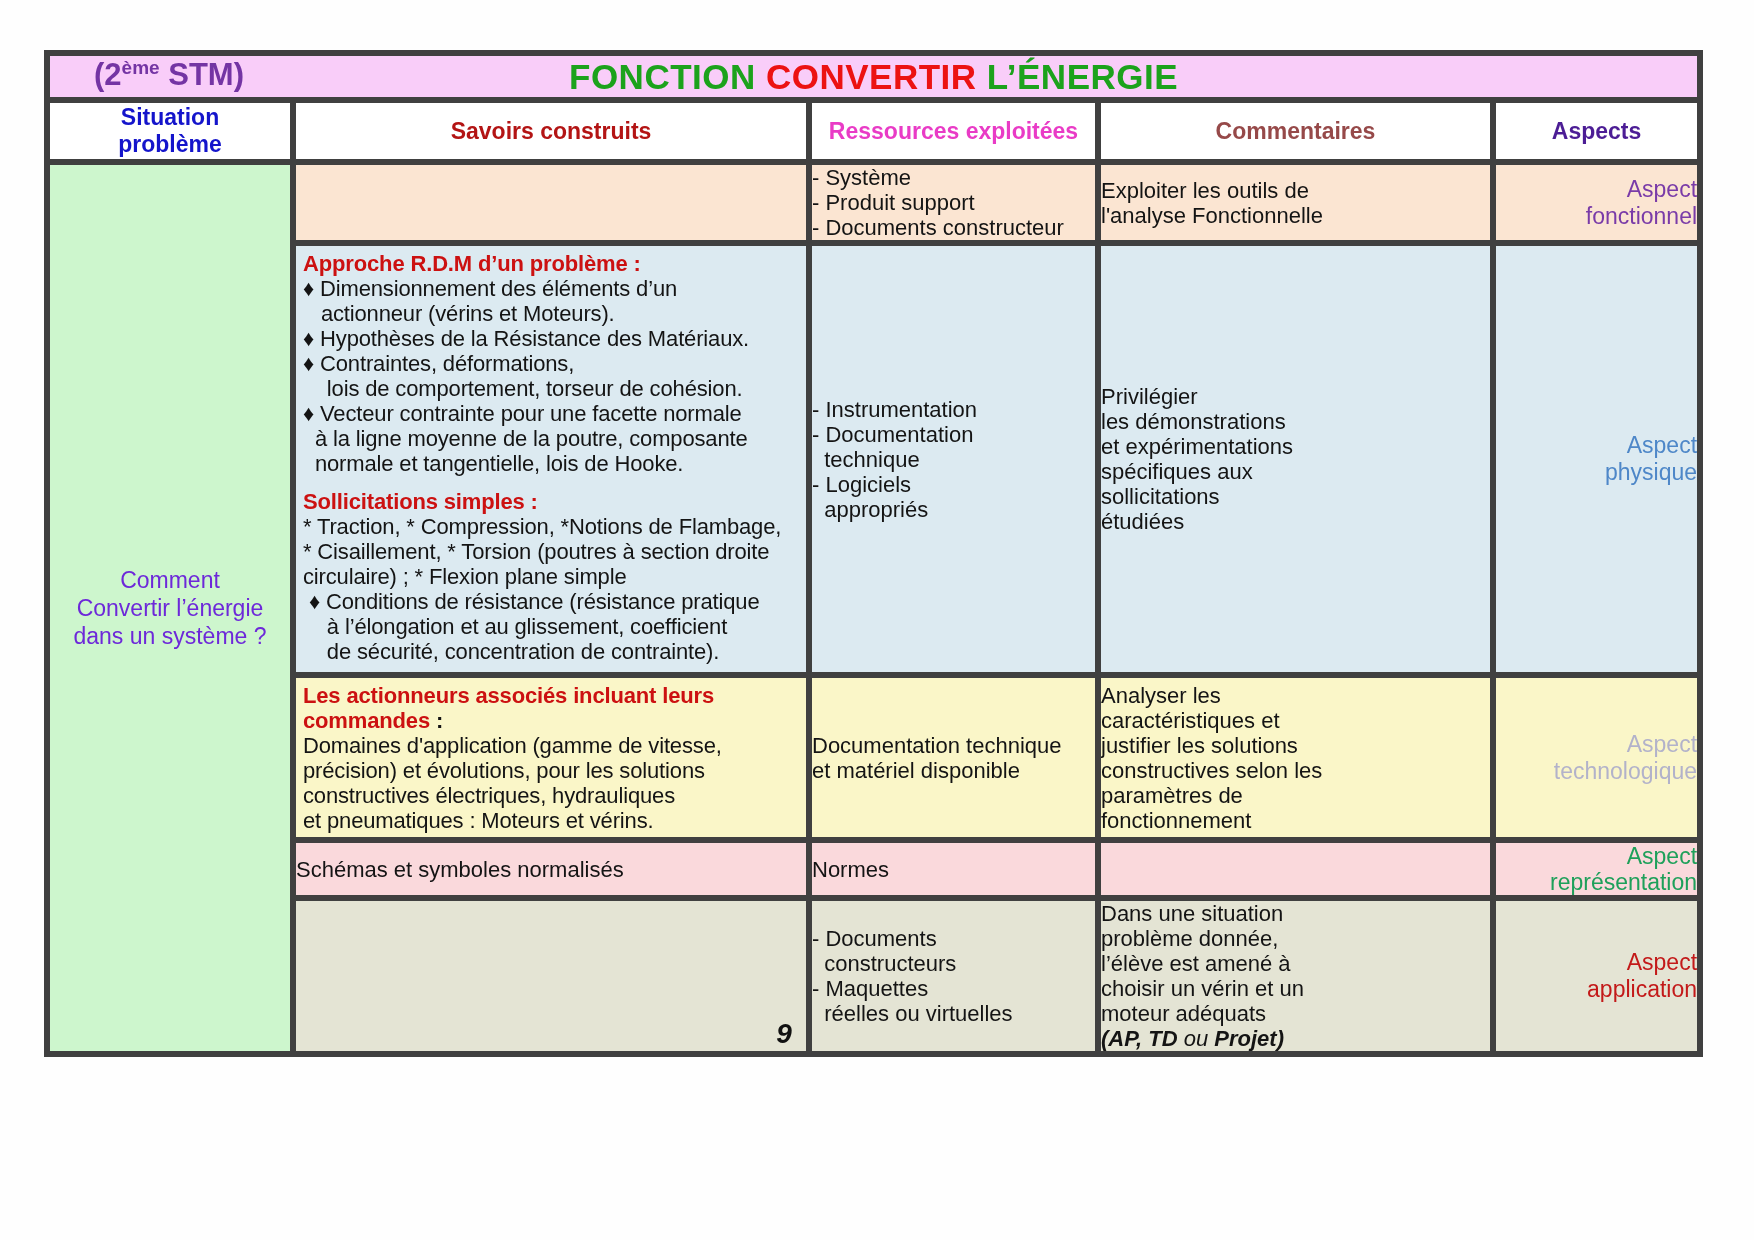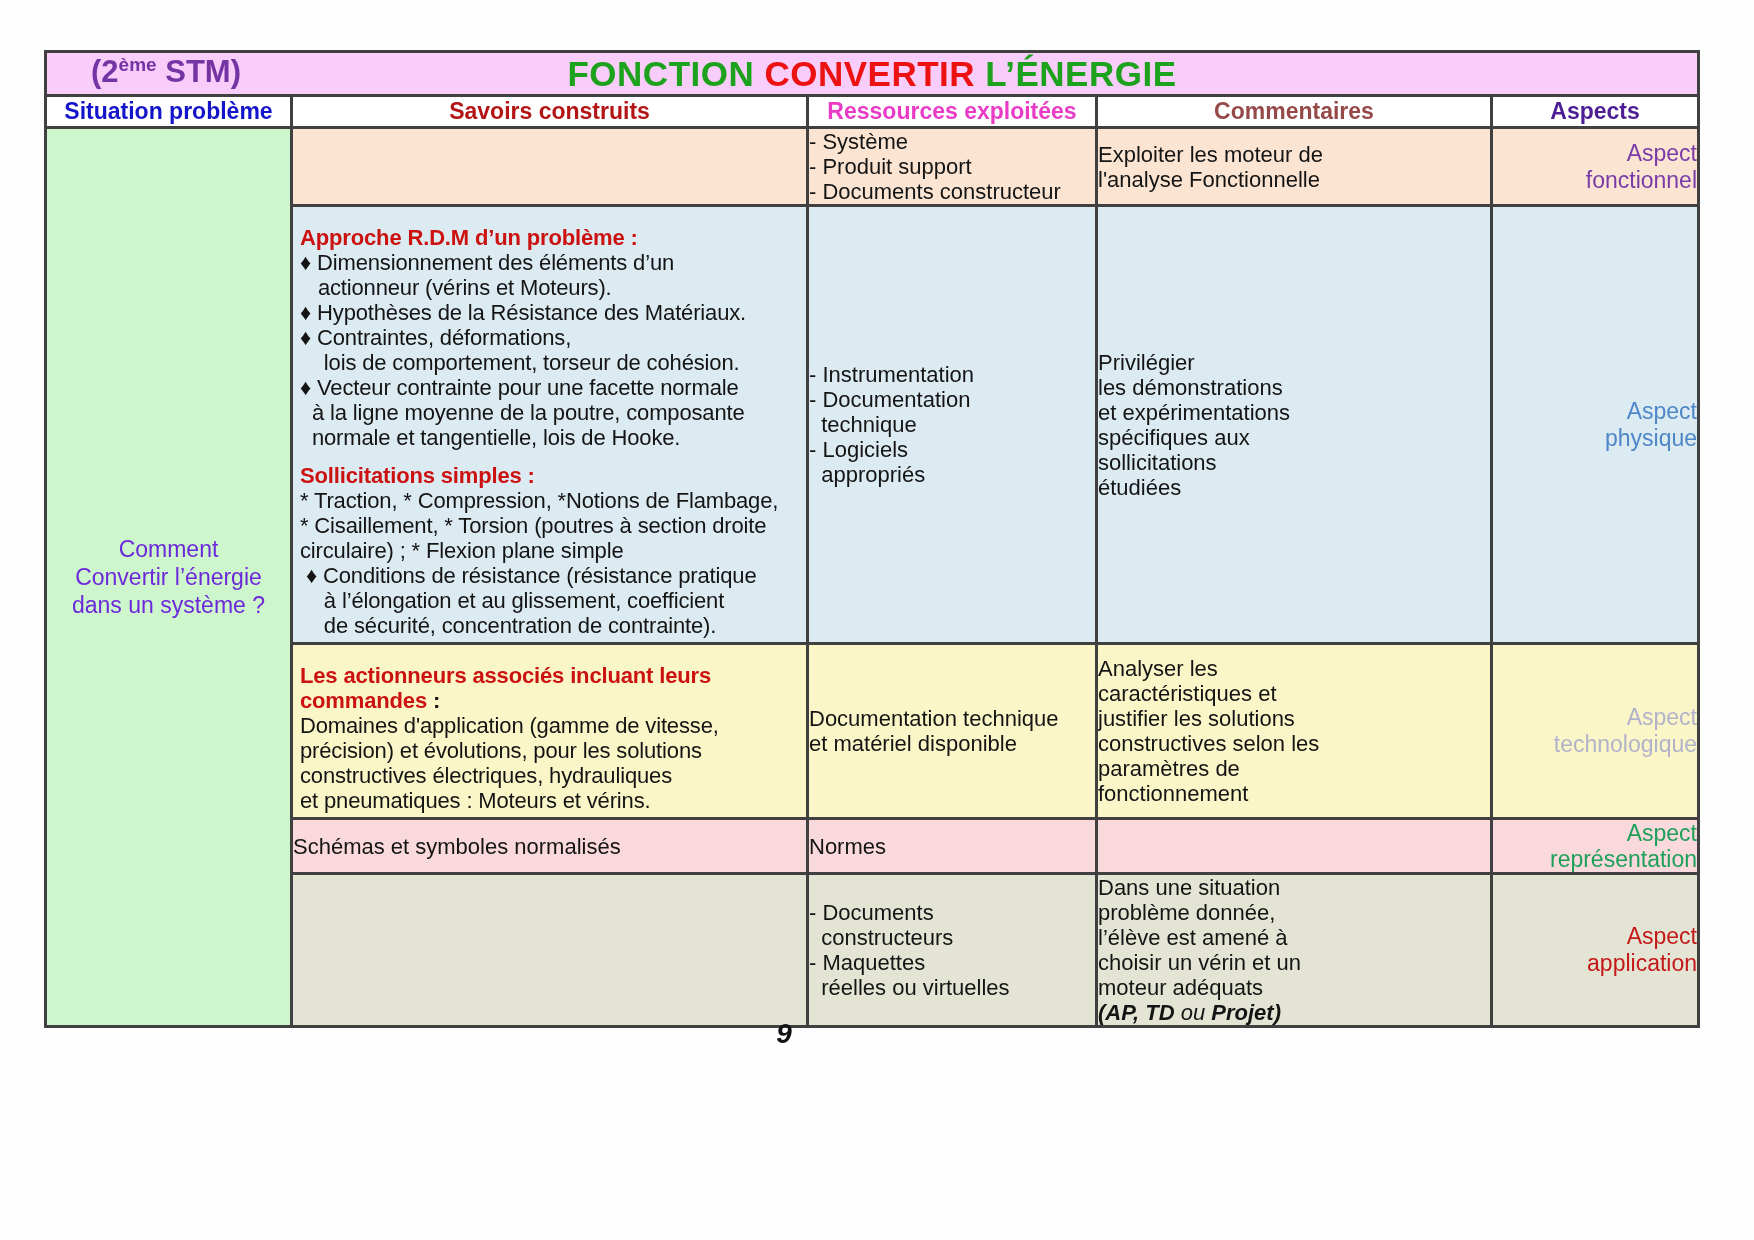--- a/index.html
+++ b/index.html
@@ -7,7 +7,7 @@
   .page{position:relative;width:1754px;height:1240px;background:#fefefe;}
 
   table.main{position:absolute;left:44px;top:50px;width:1653px;border-collapse:collapse;table-layout:fixed;}
-  table.main td, table.main th{border:3px solid #404040;padding:0;overflow:hidden;}
+  table.main td, table.main th{border:6px solid #404040;padding:0;overflow:hidden;}
 
   
   .title-cell{background:#F9CDF9;height:41px;position:relative;vertical-align:middle;}

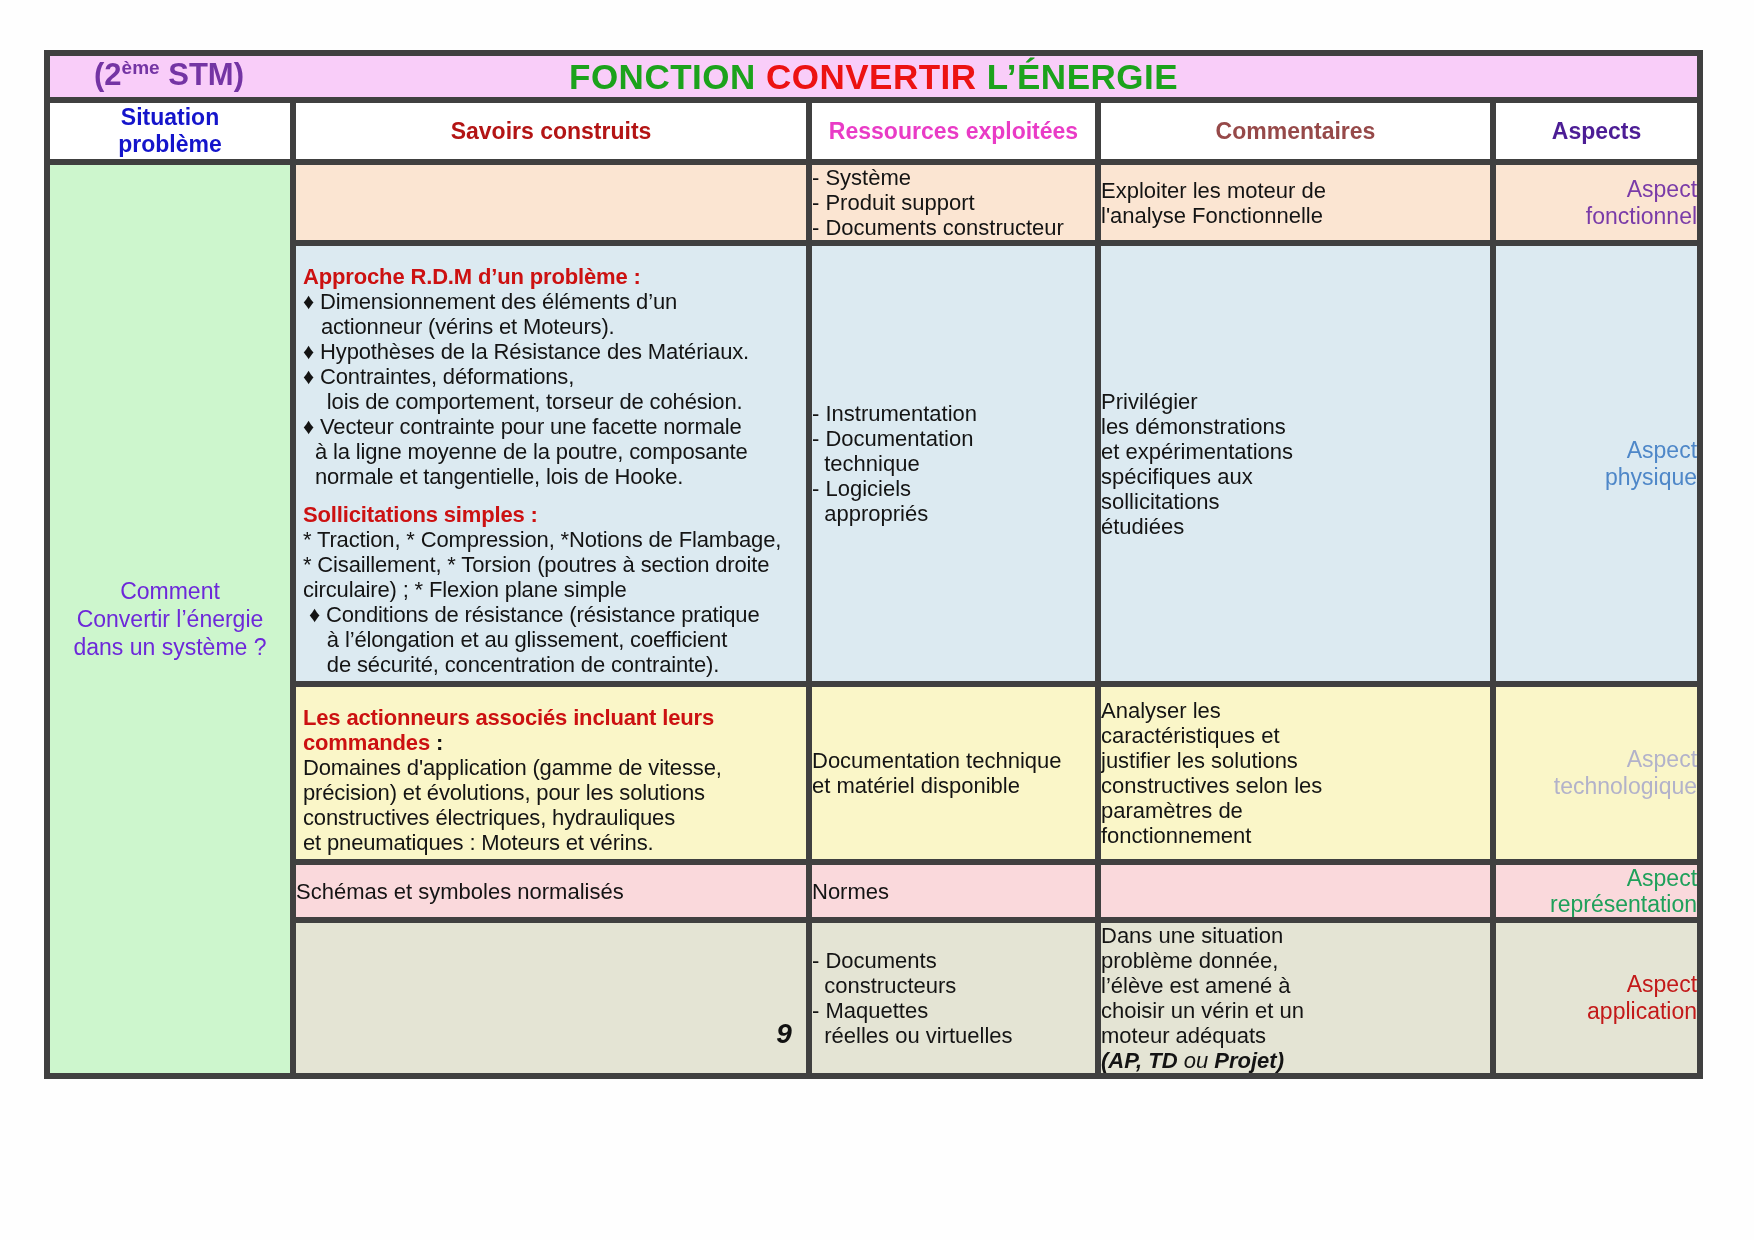--- a/index.html
+++ b/index.html
@@ -94,7 +94,7 @@
       <td class="cell bg-peach pre pad-l">- Système
 - Produit support
 - Documents constructeur</td>
-      <td class="cell bg-peach pre pad-l">Exploiter les moteur de
+      <td class="cell bg-peach pre pad-l">Exploiter les outils de
 l'analyse Fonctionnelle</td>
       <td class="cell bg-peach aspect pre a-fonctionnel">Aspect
 fonctionnel</td>

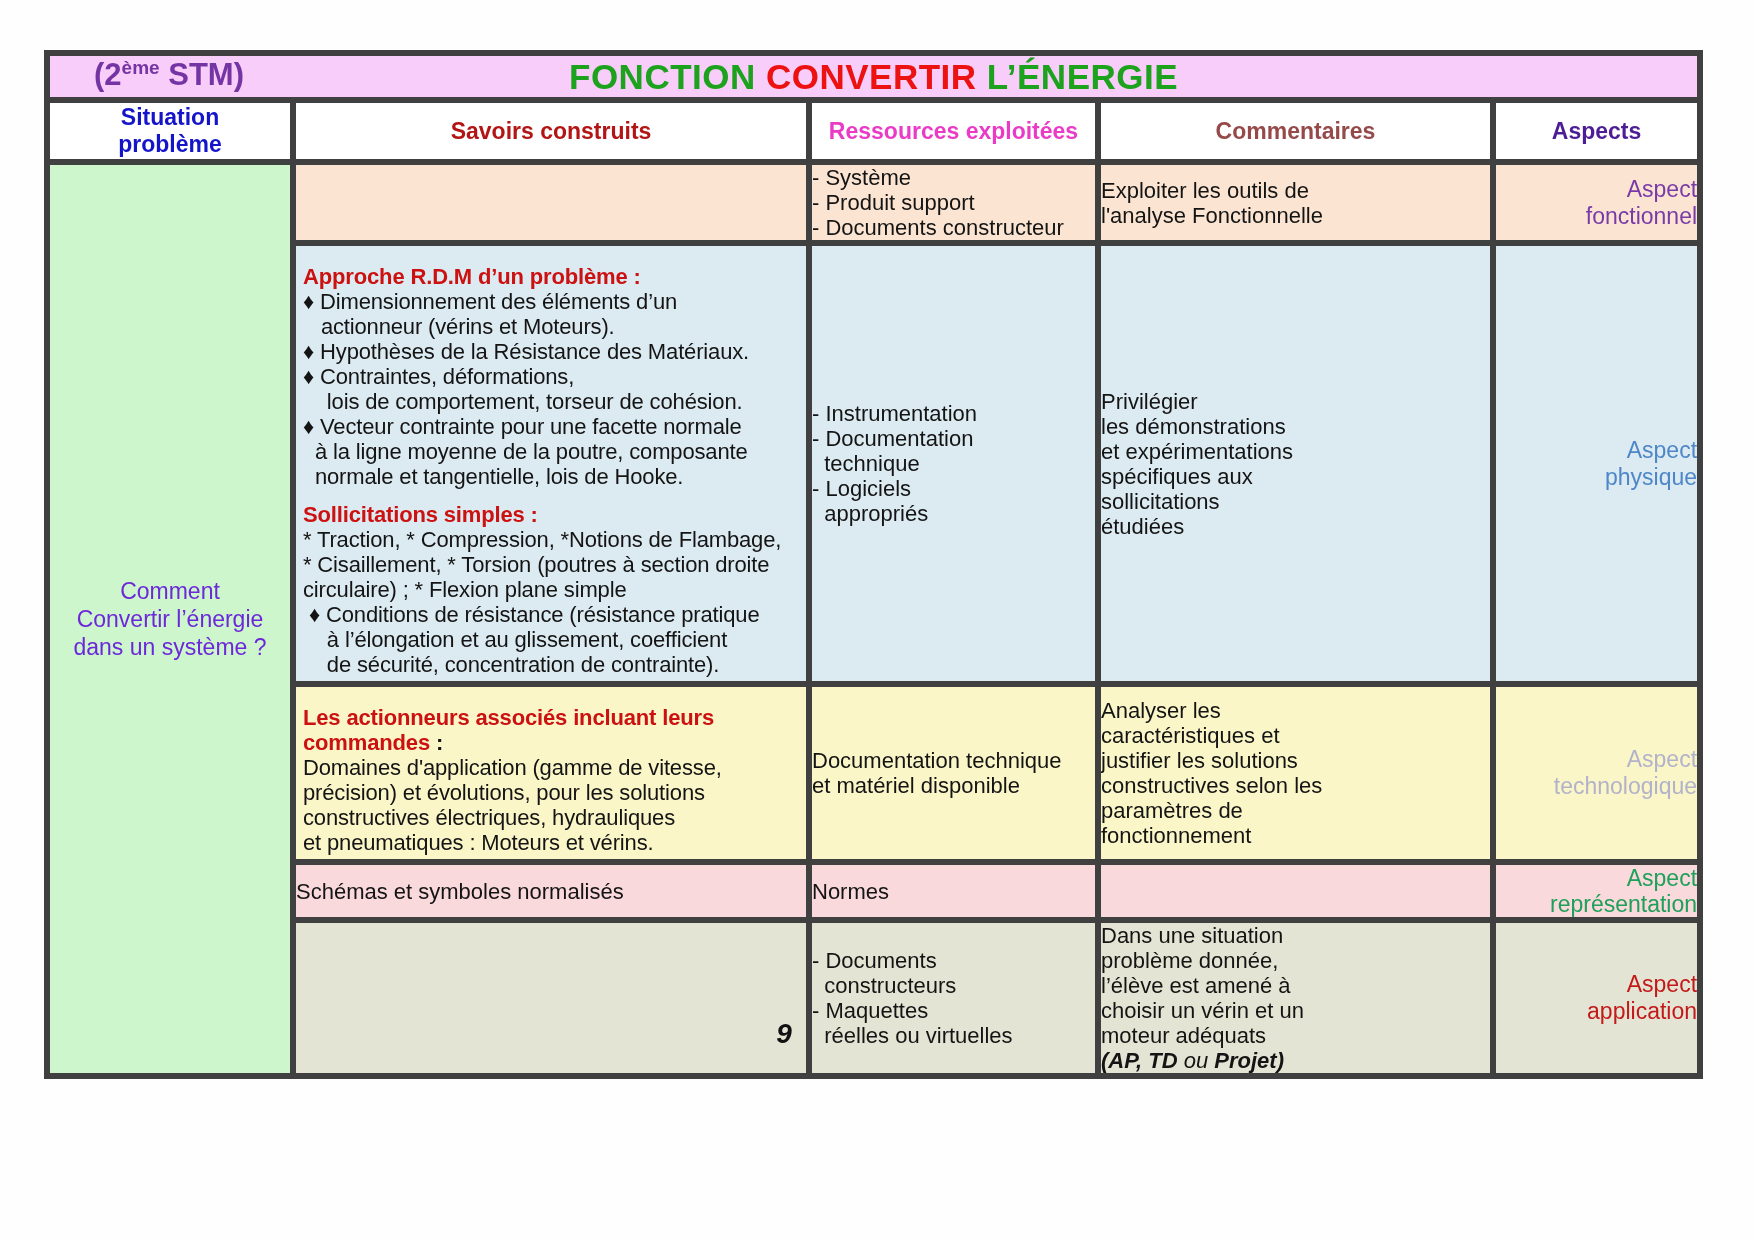--- a/index.html
+++ b/index.html
@@ -39,7 +39,7 @@
   .pad-l{padding-left:10px;padding-right:2px;}
   .v-top{vertical-align:top;}
 
-  .savoirs-block{padding:18px 2px 4px 7px;letter-spacing:-0.15px;}
+  .savoirs-block{padding:5px 2px 4px 7px;letter-spacing:-0.15px;}
   .red-head{color:#CC1111;font-weight:bold;}
   .blk-gap{margin-top:13px;}
   .colon-black{color:#141414;font-weight:bold;}

